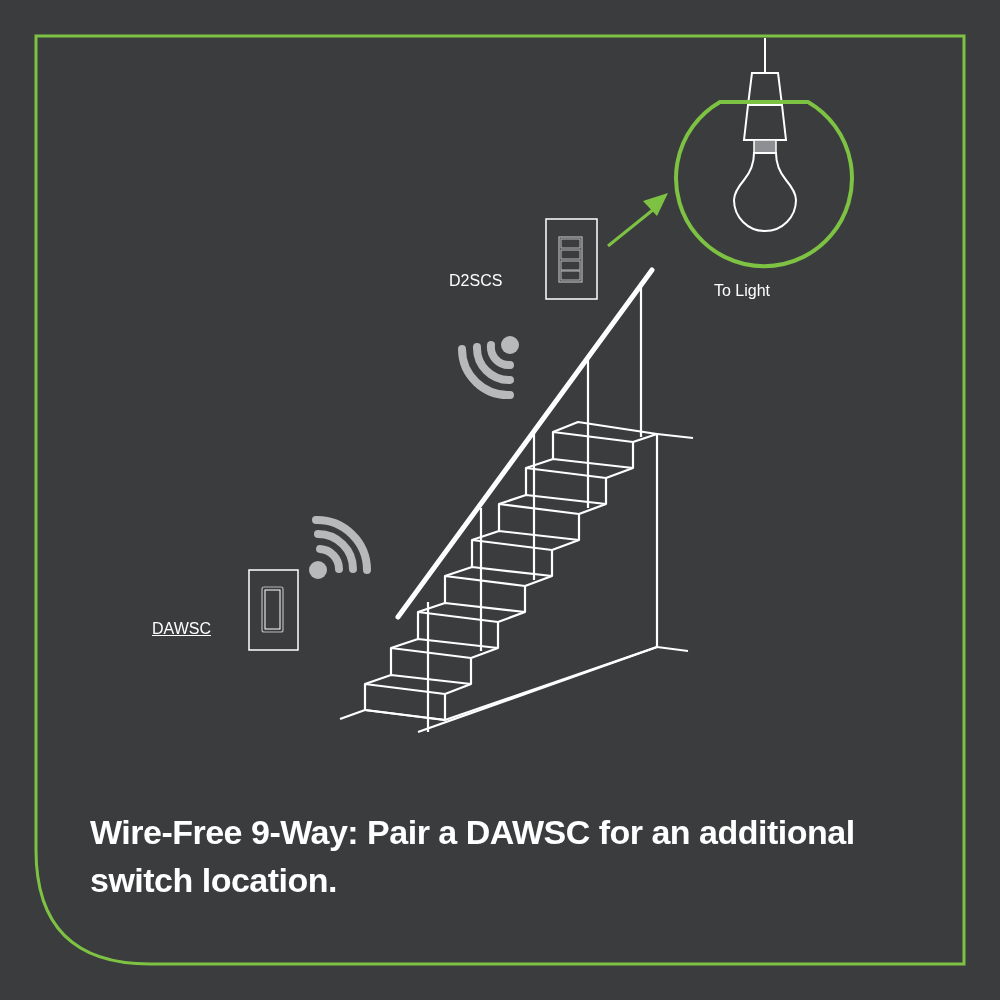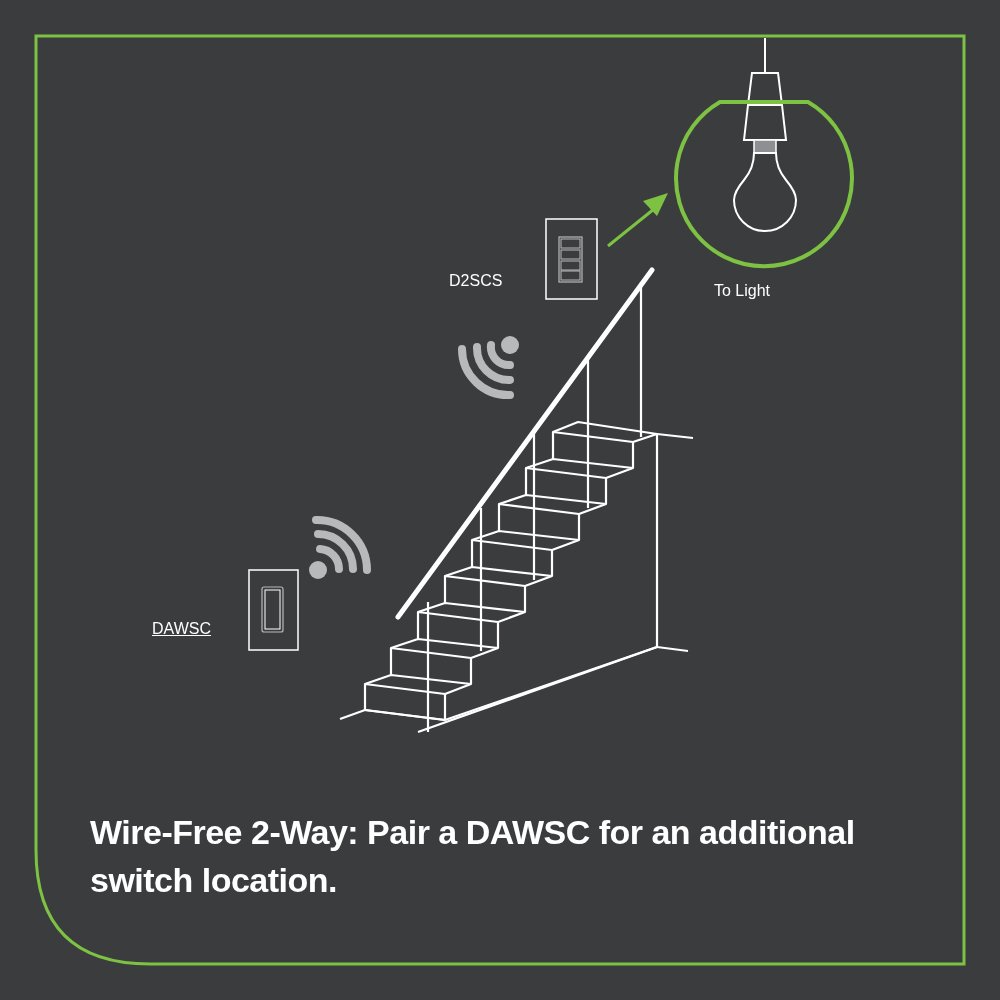--- a/index.html
+++ b/index.html
@@ -141,6 +141,6 @@
 <div class="label label-d2scs">D2SCS</div>
 <div class="label label-dawsc">DAWSC</div>
 
-<div class="caption">Wire-Free 2-Way: Pair a DAWSC for an additional switch location.</div>
+<div class="caption">Wire-Free 9-Way: Pair a DAWSC for an additional switch location.</div>
 
 </body></html>

